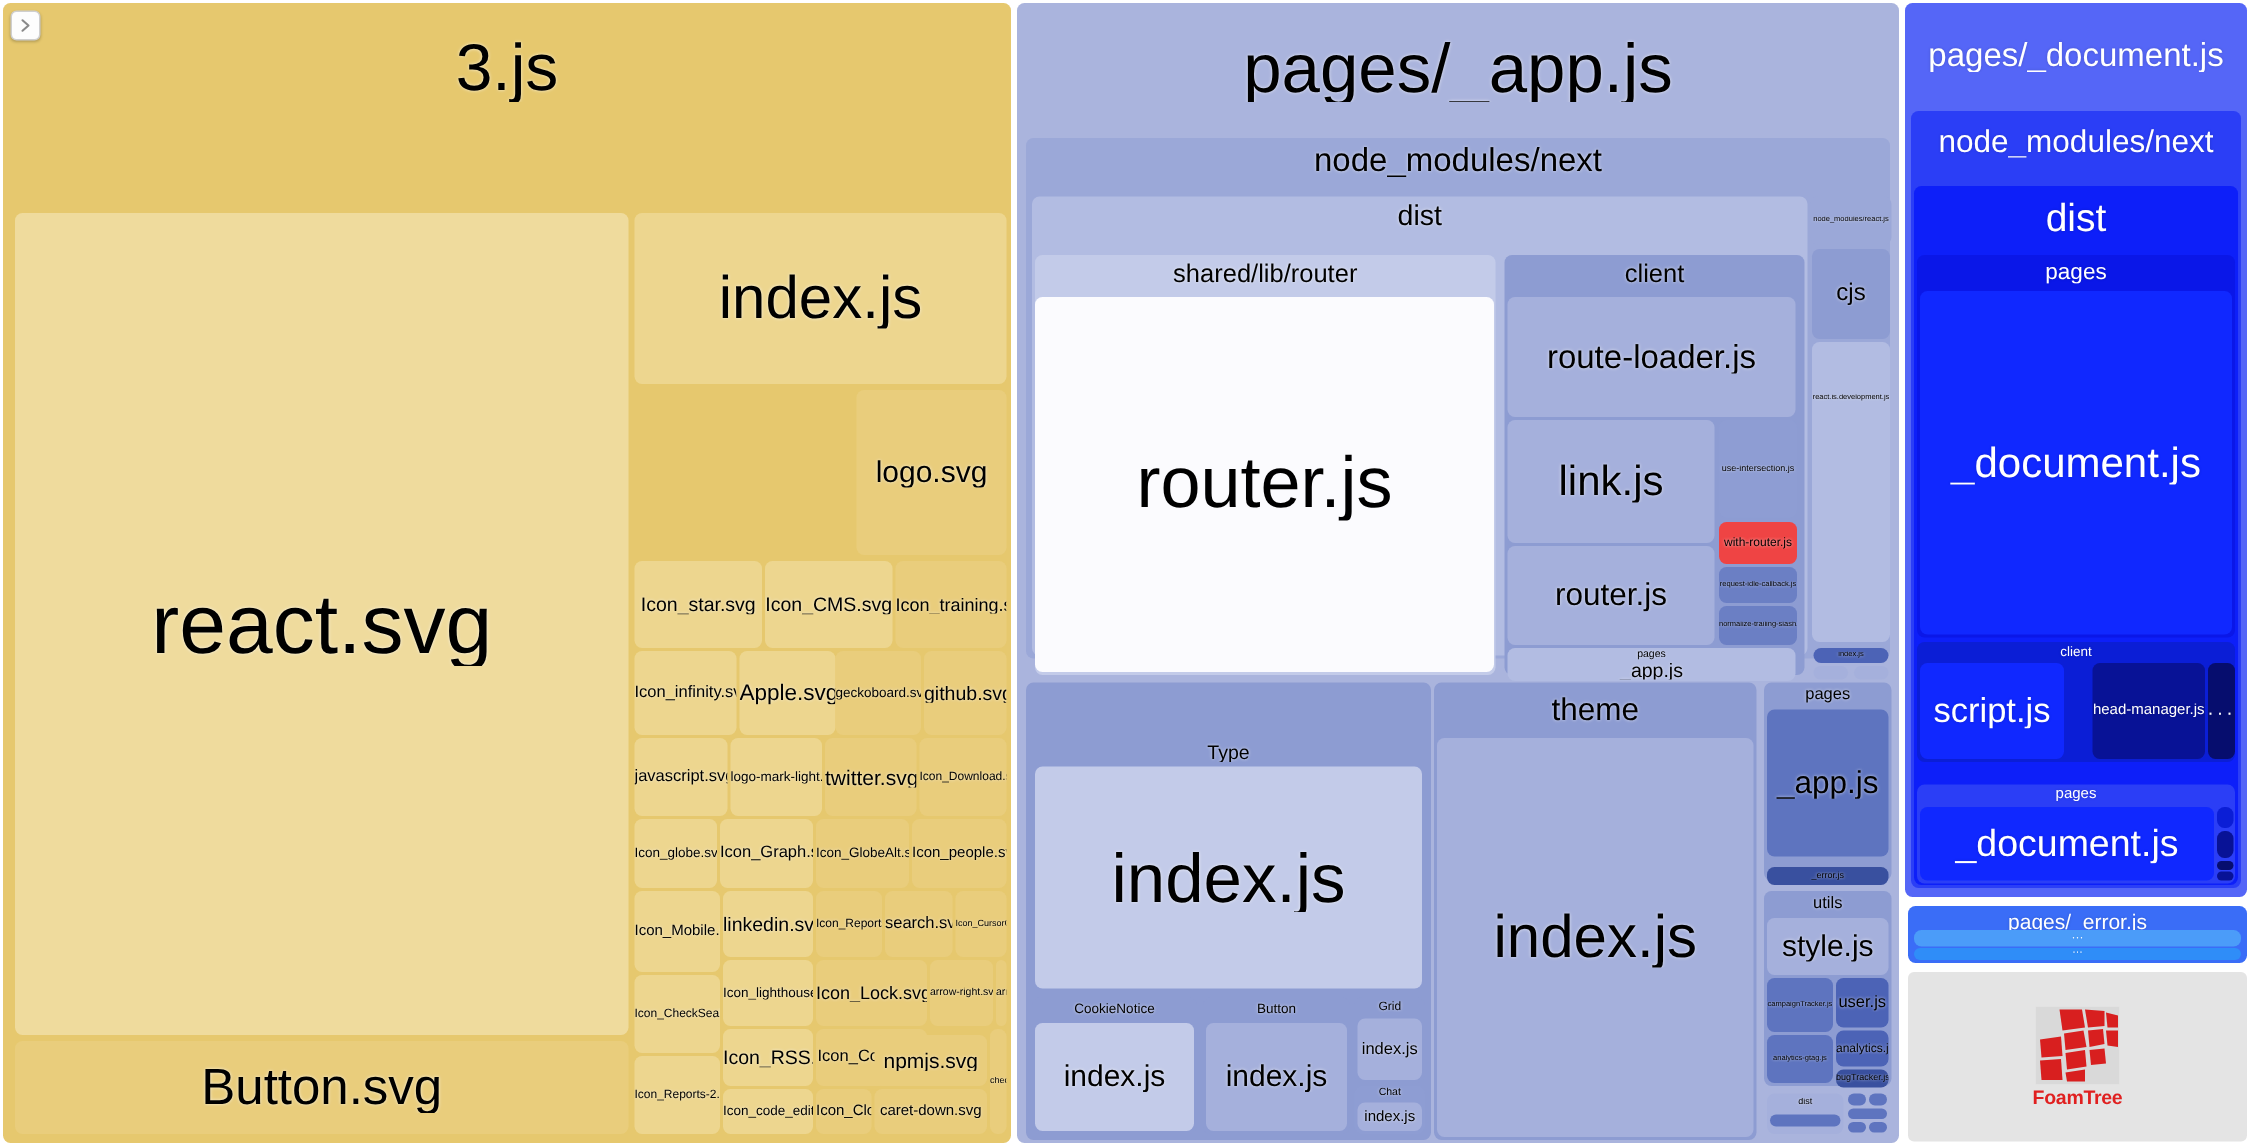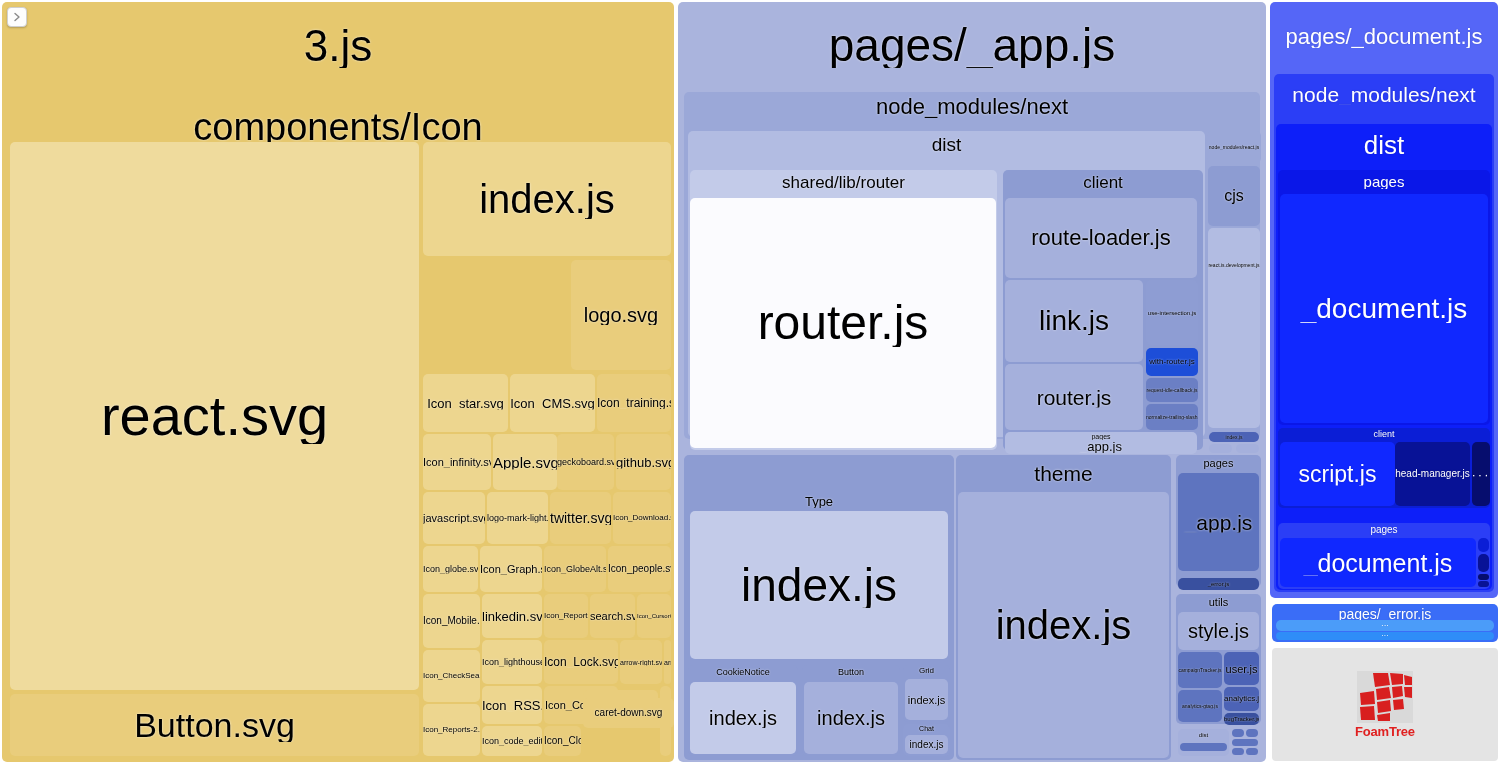--- a/index.html
+++ b/index.html
@@ -96,7 +96,6 @@
 
   <div class="cell y0" style="left:2px;top:2px;width:672px;height:760px;">
     <div class="lbl" style="top:22px;font-size:44px;">3.js</div>
-    <div class="lbl" style="top:106px;font-size:38px;">components/Icon</div>
   </div>
 
   <div class="cell y3" style="left:10px;top:142px;width:409px;height:548px;">

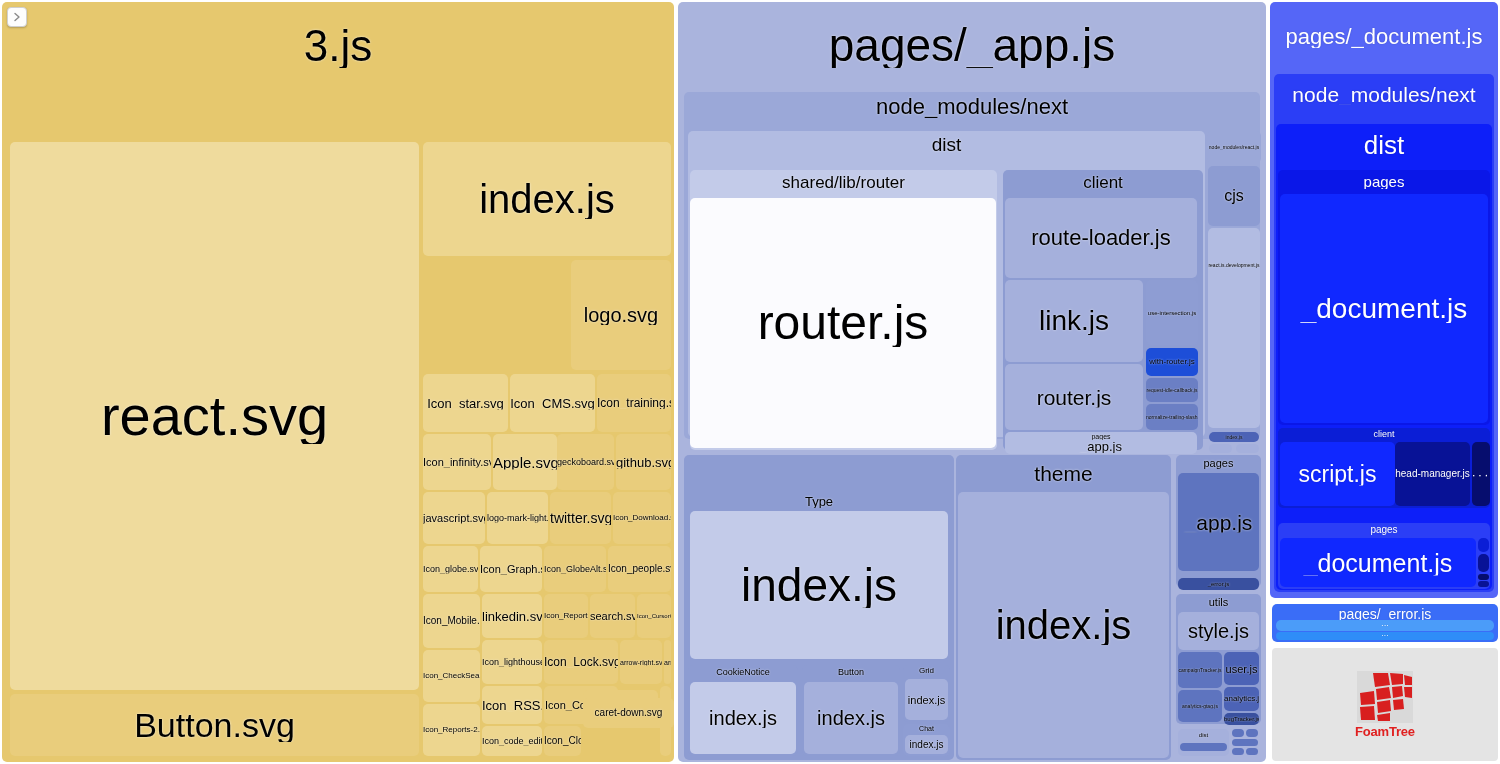--- a/index.html
+++ b/index.html
@@ -43,7 +43,7 @@
   .b5  { background:#8d9cd2; }
   .b6  { background:#a5b0dc; }
   .b7  { background:#8e9dd3; }
-  .b8  { background:#1d4ed8; }
+  .b8  { background:#ef4444; }
   .b9  { background:#6b7fc4; }
   .b10 { background:#5e74bf; }
   .b11 { background:#4c63b6; }

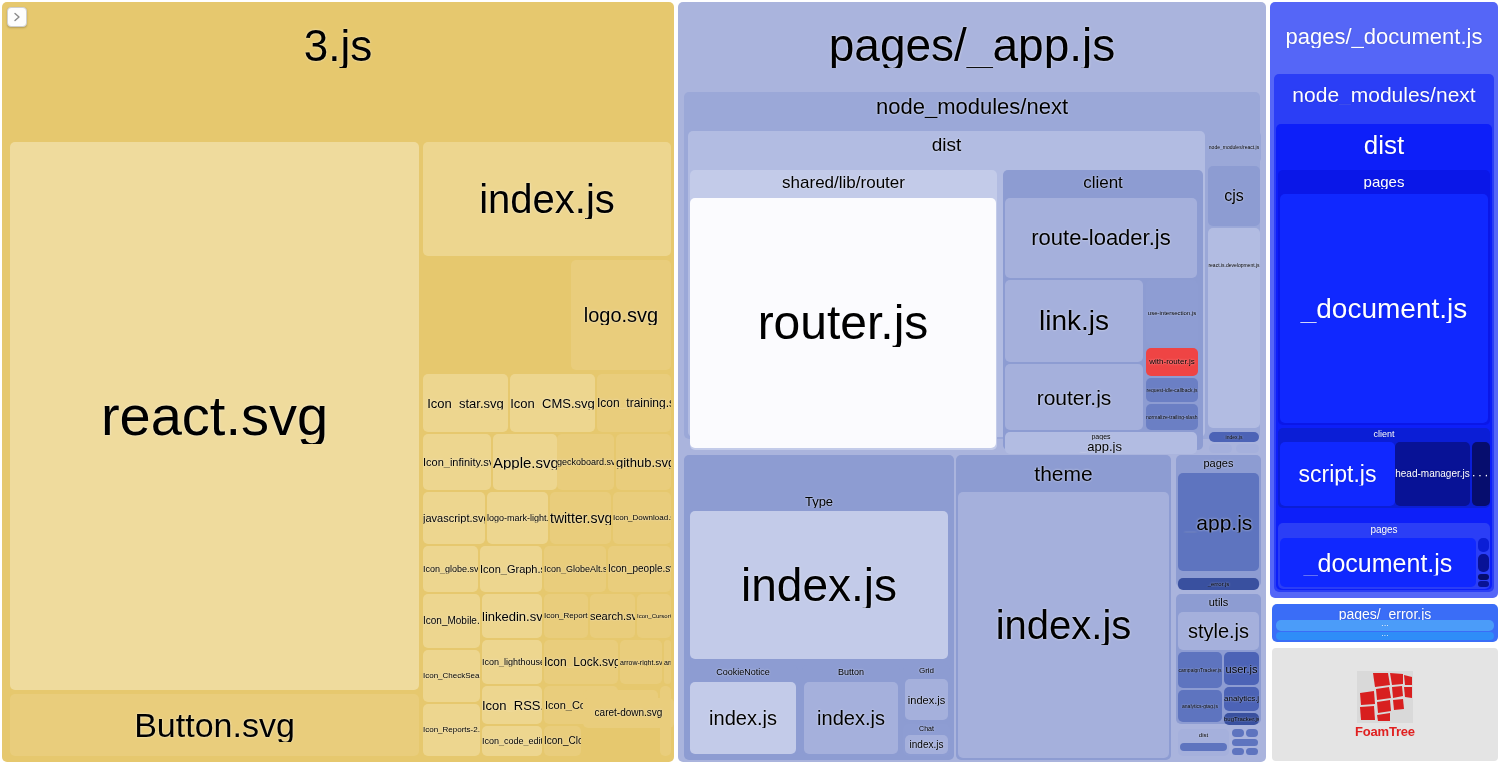--- a/index.html
+++ b/index.html
@@ -390,7 +390,7 @@
   <div class="cell v5" style="left:1278px;top:428px;width:212px;height:80px;">
     <div class="lbl white header" style="top:2px;font-size:9px;">client</div>
   </div>
-  <div class="cell v4" style="left:1280px;top:442px;width:115px;height:64px;">
+  <div class="cell v4" style="left:1280px;top:442px;width:96px;height:64px;">
     <div class="lbl white center" style="font-size:23px;">script.js</div>
   </div>
   <div class="cell v6" style="left:1395px;top:442px;width:75px;height:64px;">

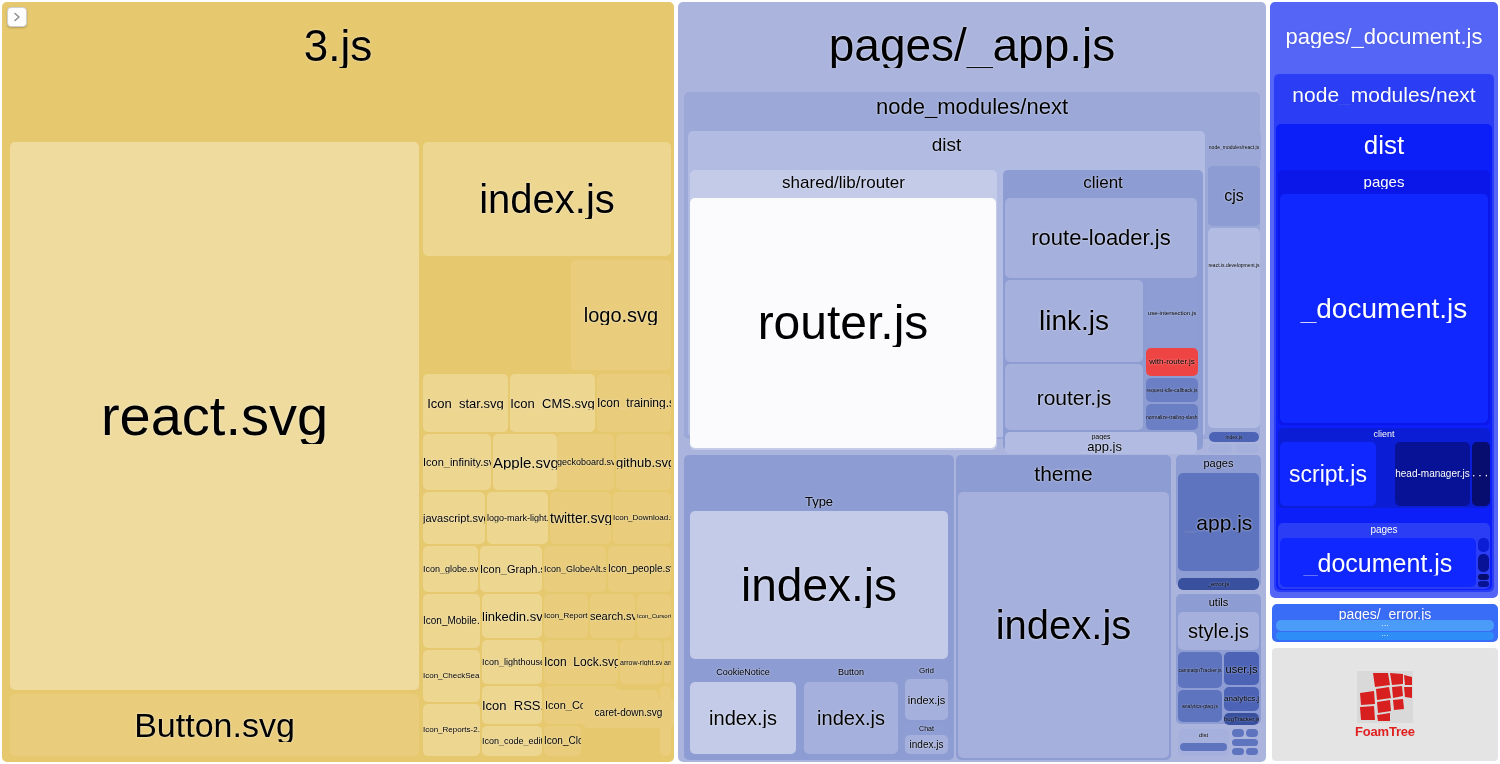--- a/index.html
+++ b/index.html
@@ -218,7 +218,7 @@
   <div class="cell y1" style="left:544px;top:726px;width:37px;height:30px;">
     <div class="lbl center" style="font-size:10px;">Icon_Clock.svg</div>
   </div>
-  <div class="cell y1" style="left:583px;top:698px;width:91px;height:30px;">
+  <div class="cell y1" style="left:583px;top:726px;width:75px;height:30px;">
     <div class="lbl center" style="font-size:10px;">caret-down.svg</div>
   </div>
 

